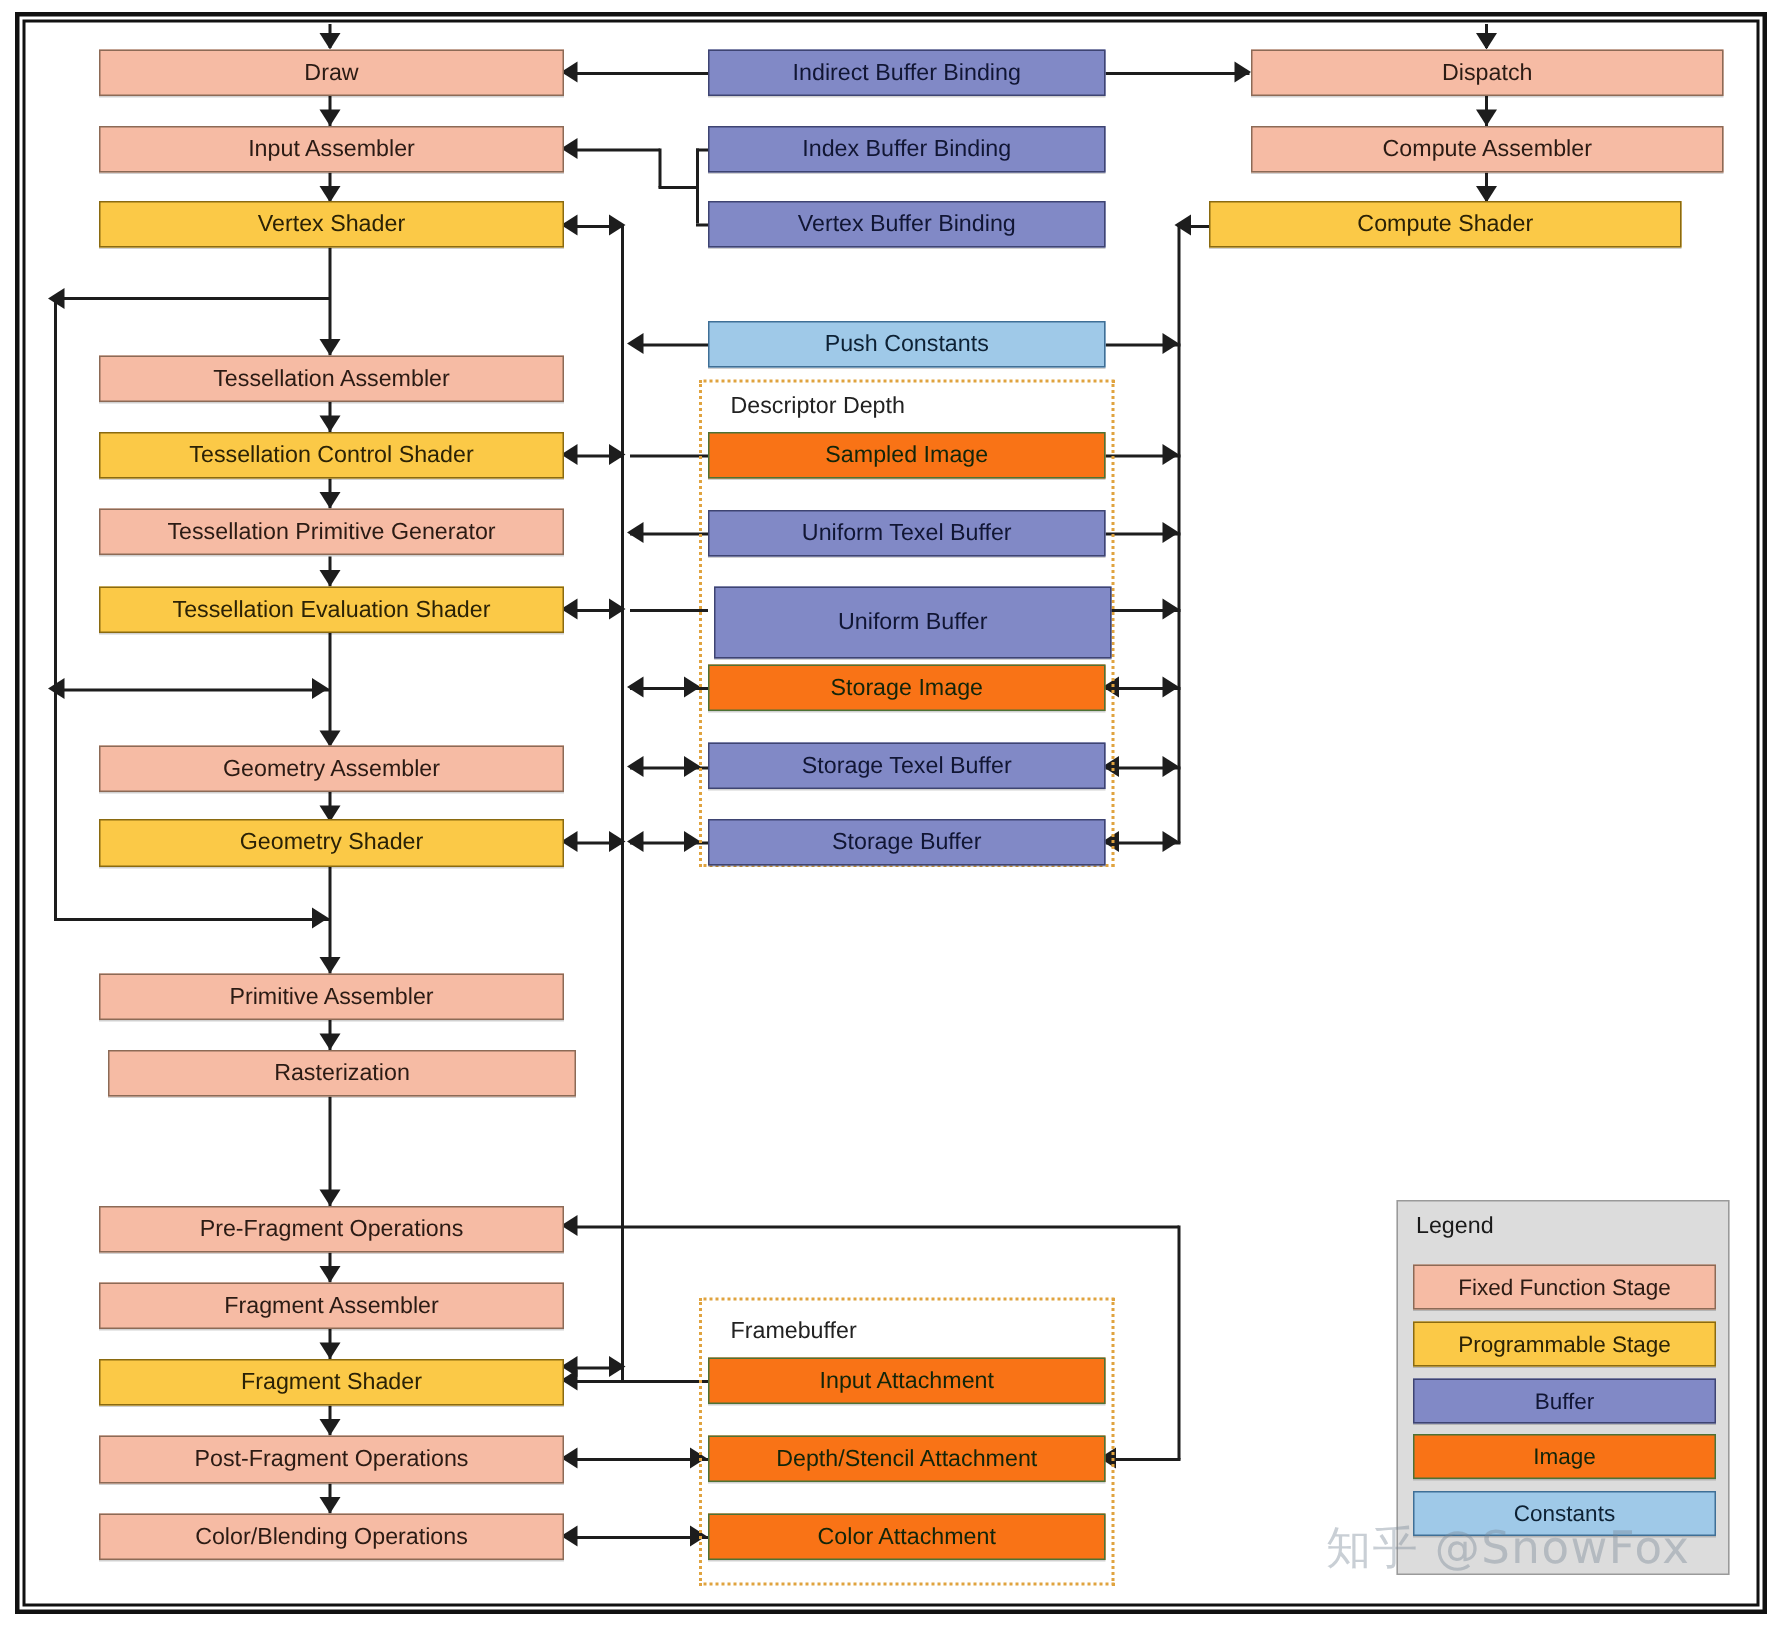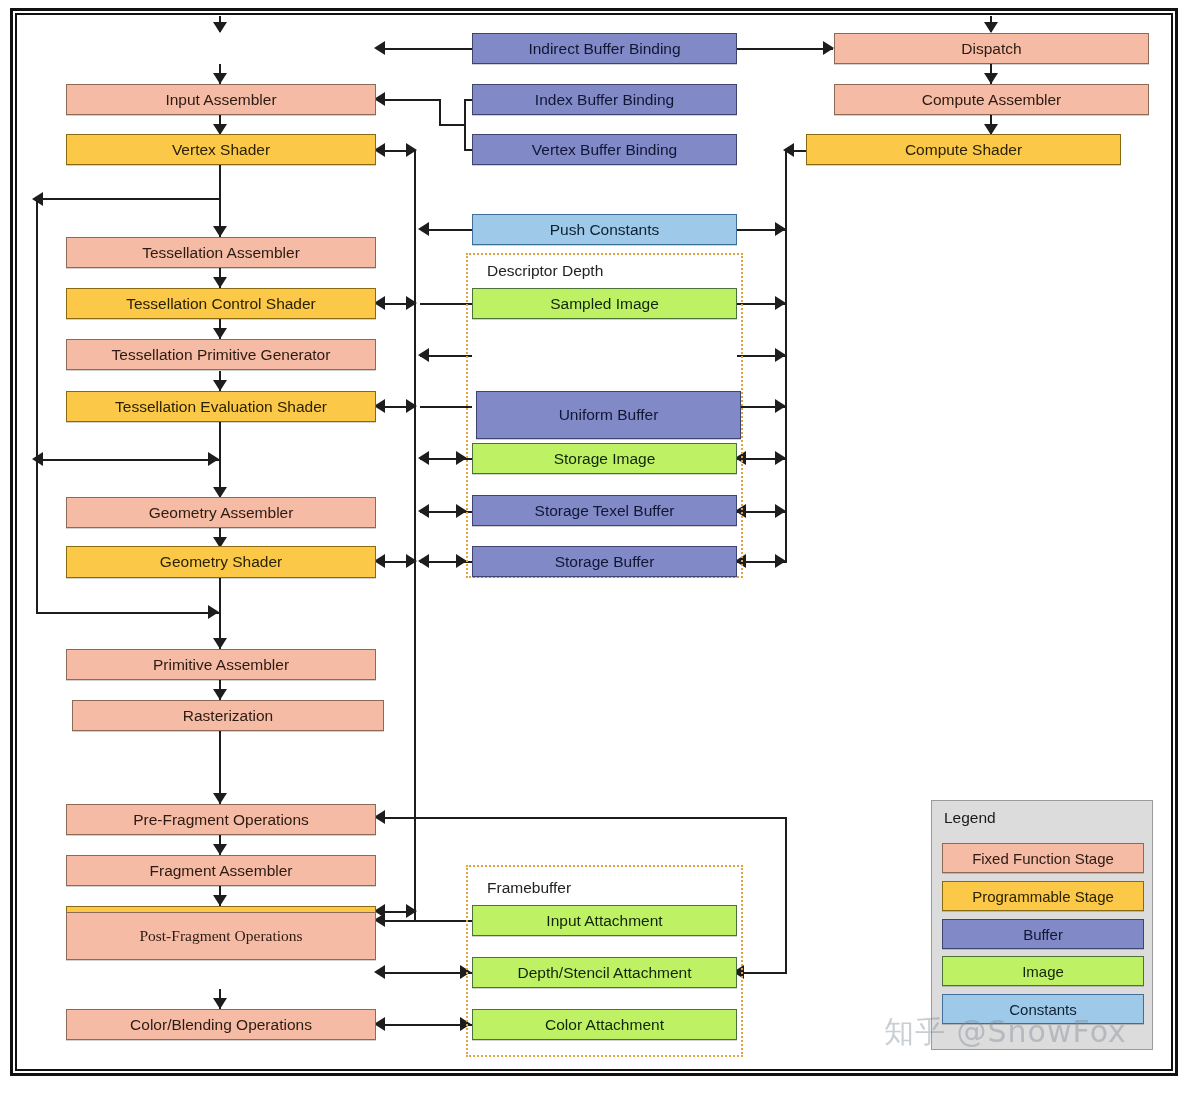--- a/index.html
+++ b/index.html
@@ -198,6 +198,7 @@
     <div class="ar ar-r" style="left:460px;top:1017px;"></div>
   </div>
 
+  <div class="node fixed" style="left:66px;top:33px;width:310px;height:31px;">Draw</div>
   <div class="node fixed" style="left:66px;top:84px;width:310px;height:31px;">Input Assembler</div>
   <div class="node prog" style="left:66px;top:134px;width:310px;height:31px;">Vertex Shader</div>
   <div class="node fixed" style="left:66px;top:237px;width:310px;height:31px;">Tessellation Assembler</div>

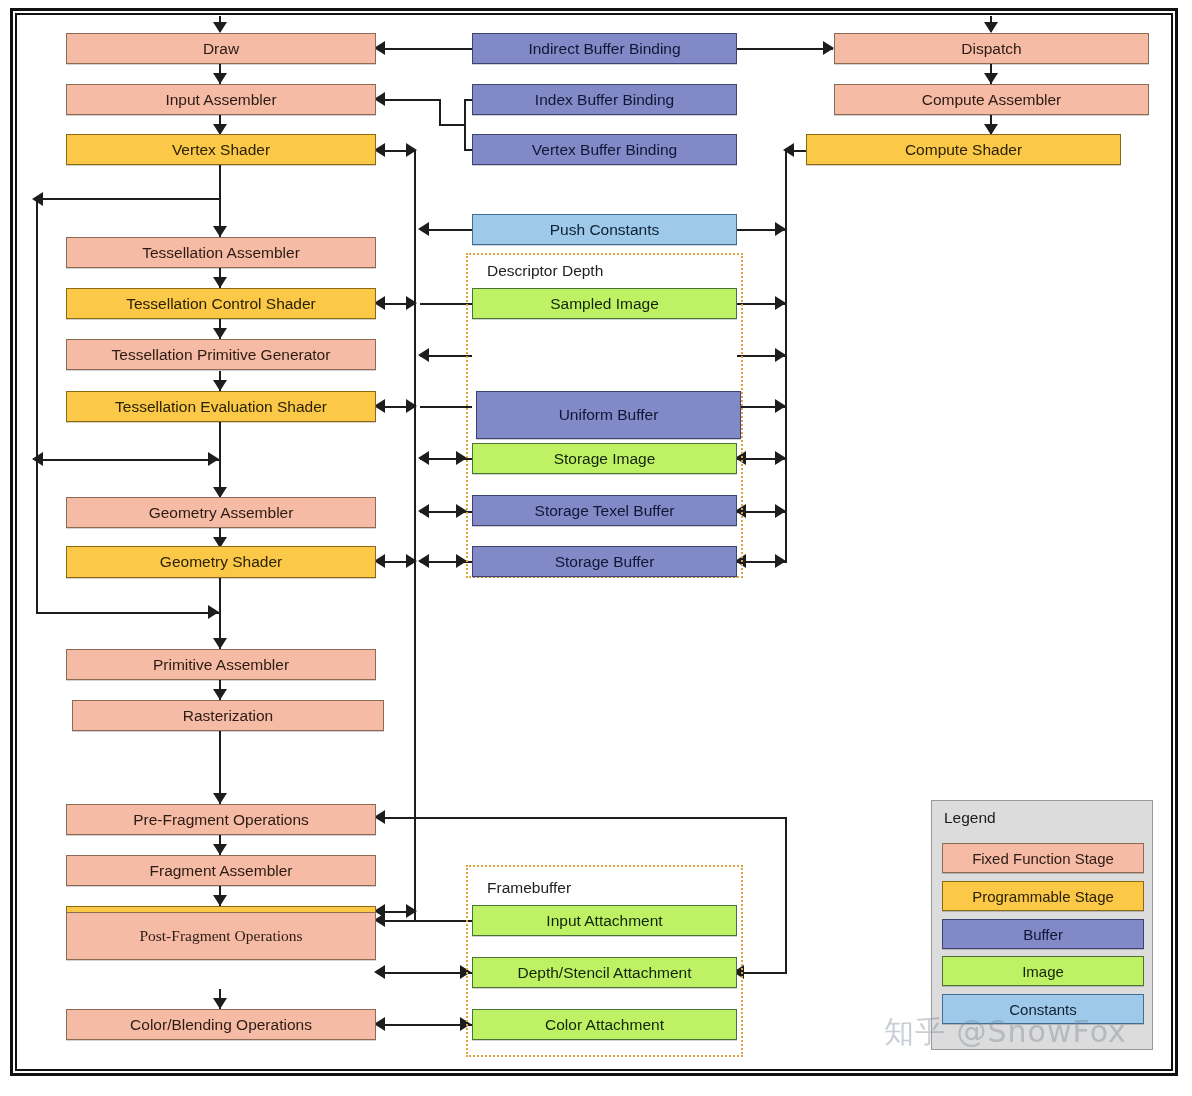--- a/index.html
+++ b/index.html
@@ -17,7 +17,7 @@
   .fixed{background:#f6bba4;border-color:#8c6a56;color:#2b1b14;}
   .prog{background:#fbc947;border-color:#8a6a10;color:#2b2206;}
   .buffer{background:#8189c6;border-color:#3e4472;color:#111634;}
-  .image{background:#bef264;border-color:#4d7235;color:#12250a;text-align:center;}
+  .image{background:#f97316;border-color:#4d7235;color:#12250a;text-align:center;}
   .constants{background:#9fc9e8;border-color:#3f6f96;color:#0d2134;}
 
   

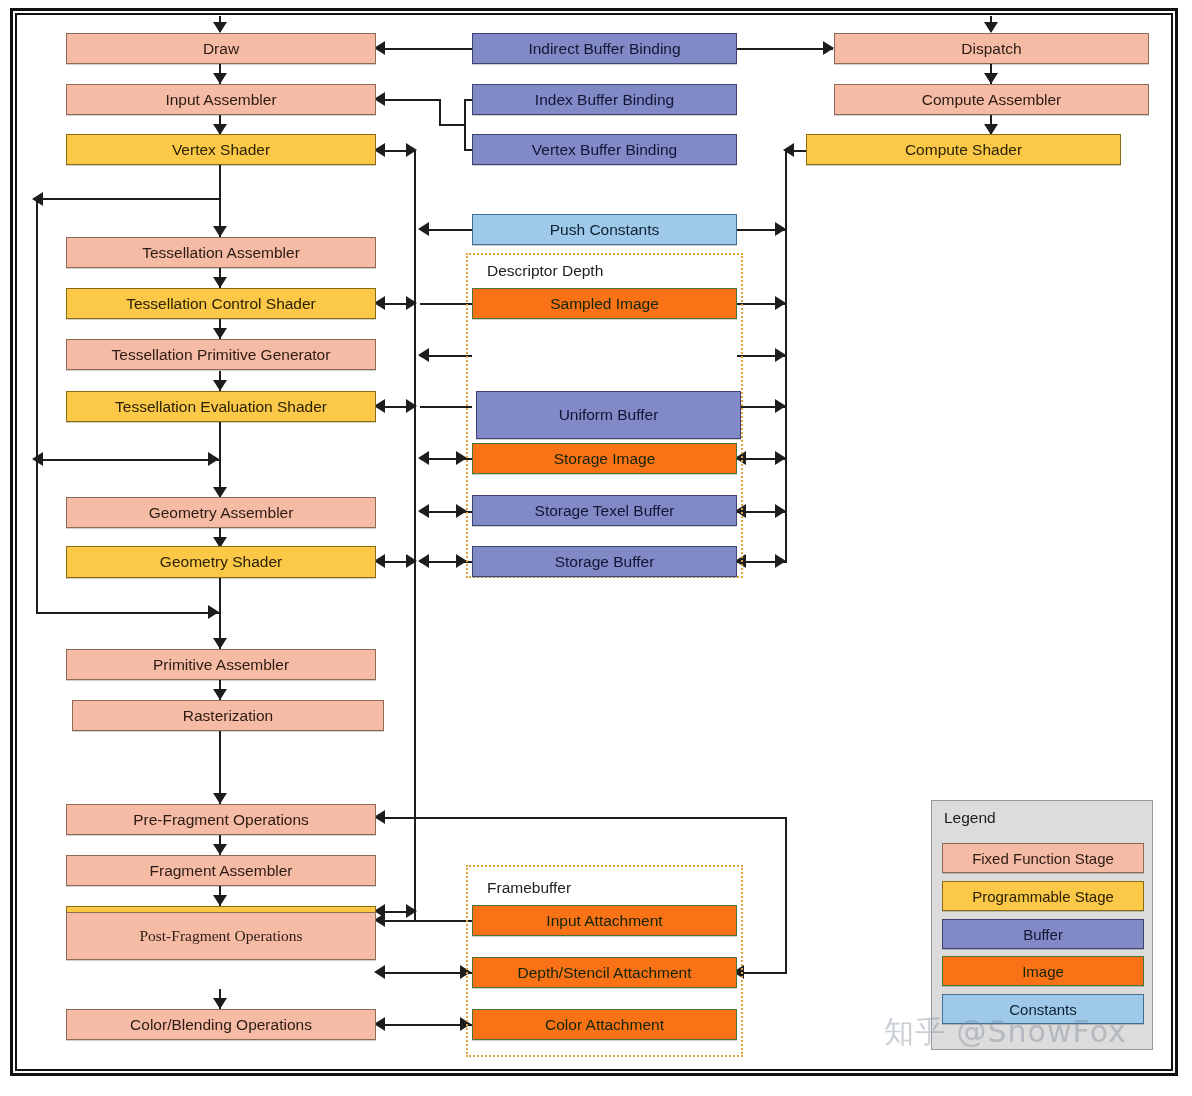--- a/index.html
+++ b/index.html
@@ -229,6 +229,7 @@
   <div class="group-label" style="left:487px;top:262px;">Descriptor Depth</div>
 
   <div class="node image" style="left:472px;top:288px;width:265px;height:31px;">Sampled Image</div>
+  <div class="node buffer" style="left:472px;top:340px;width:265px;height:31px;">Uniform Texel Buffer</div>
   <div class="node buffer" style="left:476px;top:391px;width:265px;height:48px;">Uniform Buffer</div>
   <div class="node image" style="left:472px;top:443px;width:265px;height:31px;">Storage Image</div>
   <div class="node buffer" style="left:472px;top:495px;width:265px;height:31px;">Storage Texel Buffer</div>

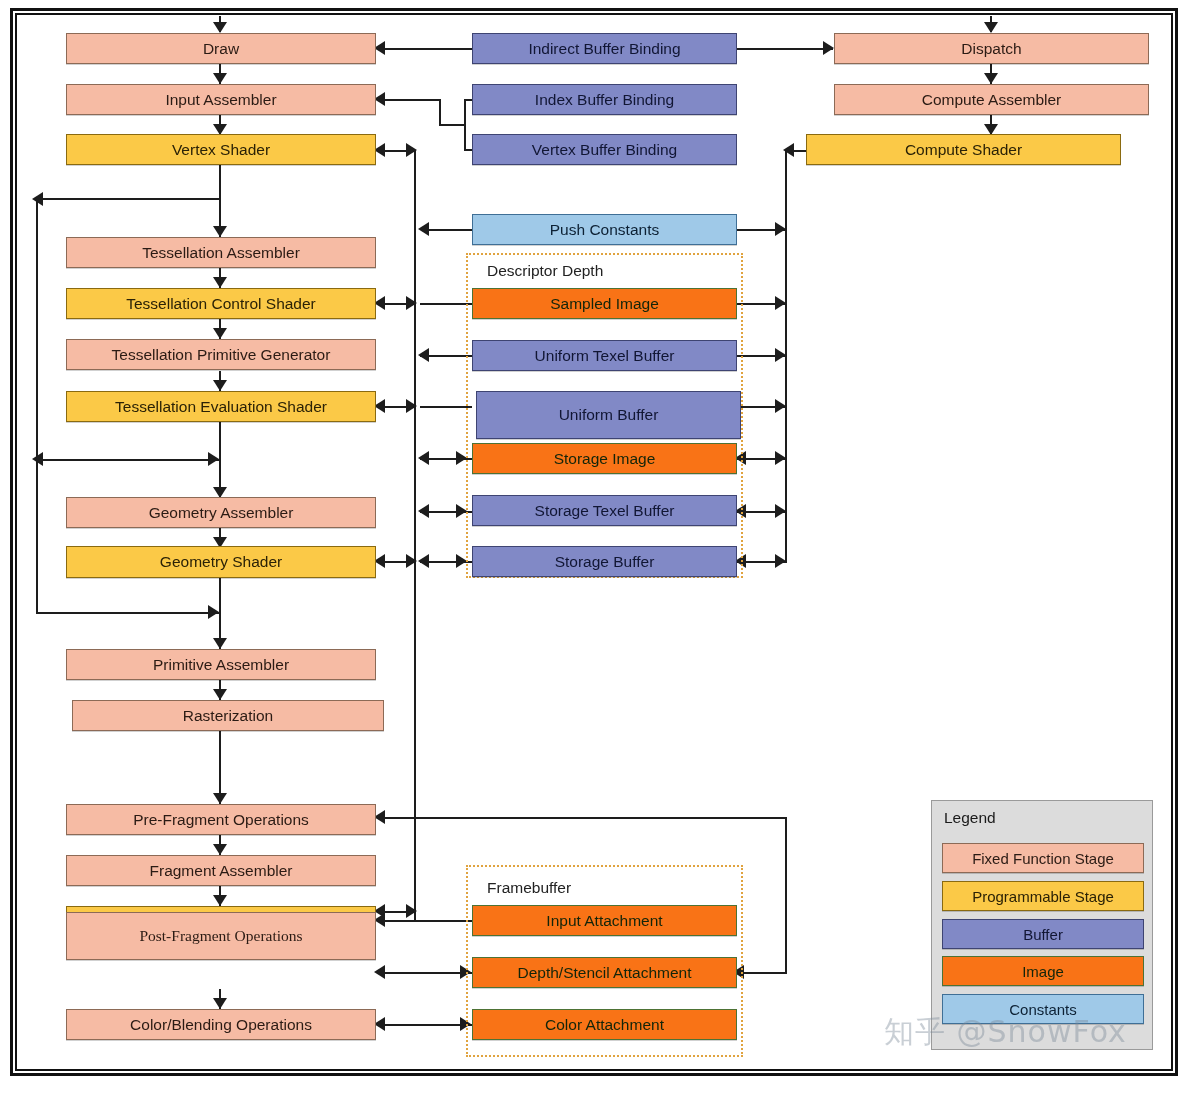--- a/index.html
+++ b/index.html
@@ -212,7 +212,7 @@
   <div class="node fixed" style="left:66px;top:804px;width:310px;height:31px;">Pre-Fragment Operations</div>
   <div class="node fixed" style="left:66px;top:855px;width:310px;height:31px;">Fragment Assembler</div>
   <div class="node prog" style="left:66px;top:906px;width:310px;height:31px;">Fragment Shader</div>
-  <div class="node fixed" style="left:66px;top:912px;width:310px;height:48px;font-family:Liberation Serif, serif;">Post-Fragment Operations</div>
+  <div class="node fixed" style="left:66px;top:957px;width:310px;height:32px;">Post-Fragment Operations</div>
   <div class="node fixed" style="left:66px;top:1009px;width:310px;height:31px;">Color/Blending Operations</div>
 
   <div class="node fixed" style="left:834px;top:33px;width:315px;height:31px;">Dispatch</div>

